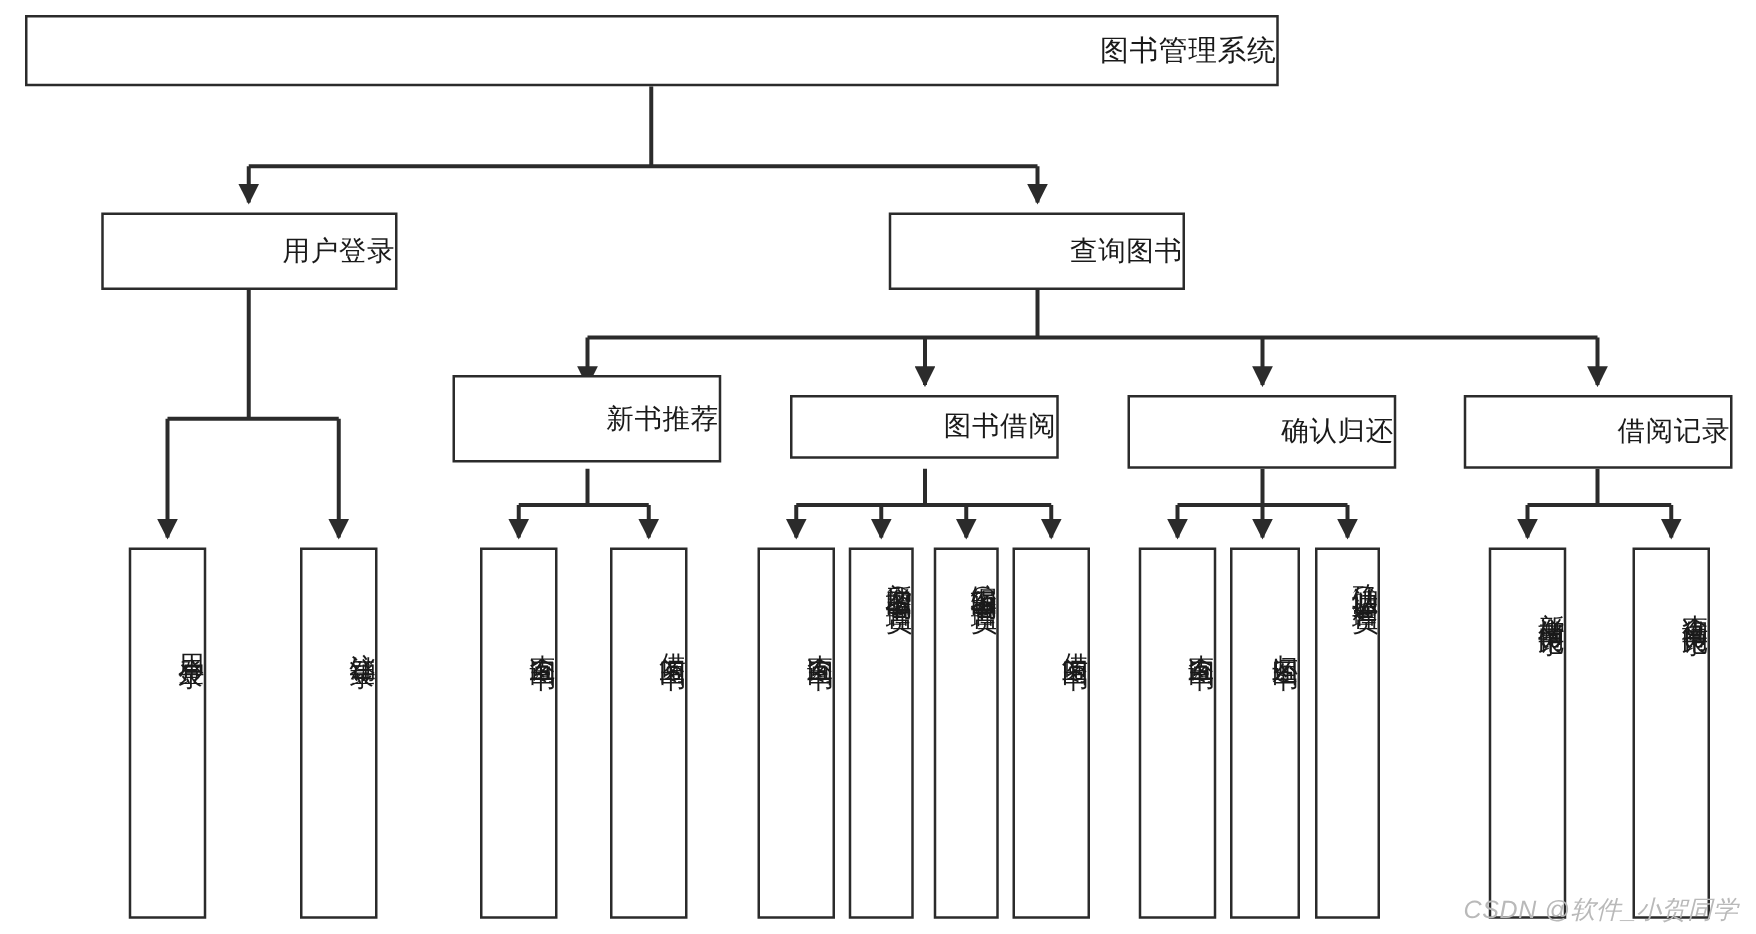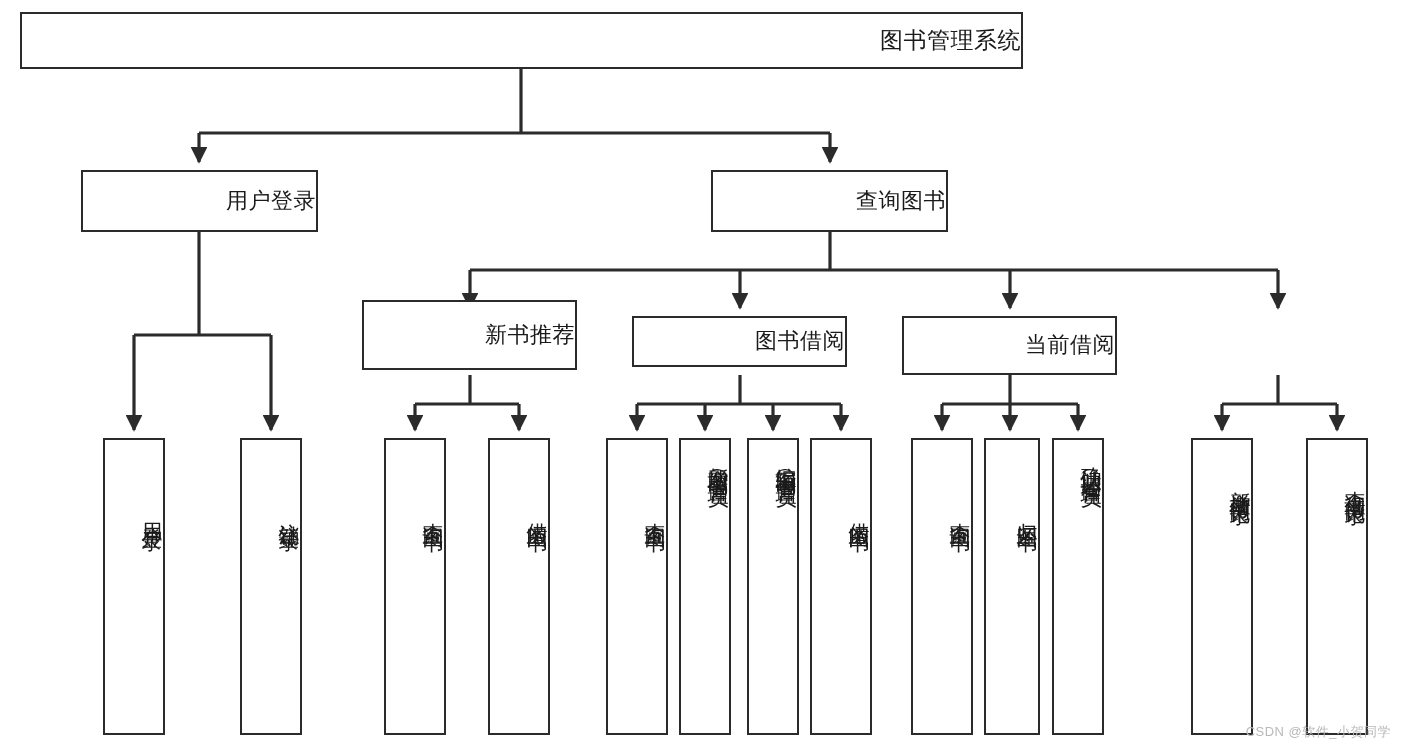--- a/index.html
+++ b/index.html
@@ -141,7 +141,7 @@
     <span>图书借阅</span>
   </div>
   <div class="node node-h" style="left:902px; top:316px; width:215px; height:59px;">
-    <span>当前借阅</span>
+    <span>确认归还</span>
   </div>
 
   <div class="node node-v" style="left:103px; top:438px; width:62px; height:297px; padding-top:66px;">

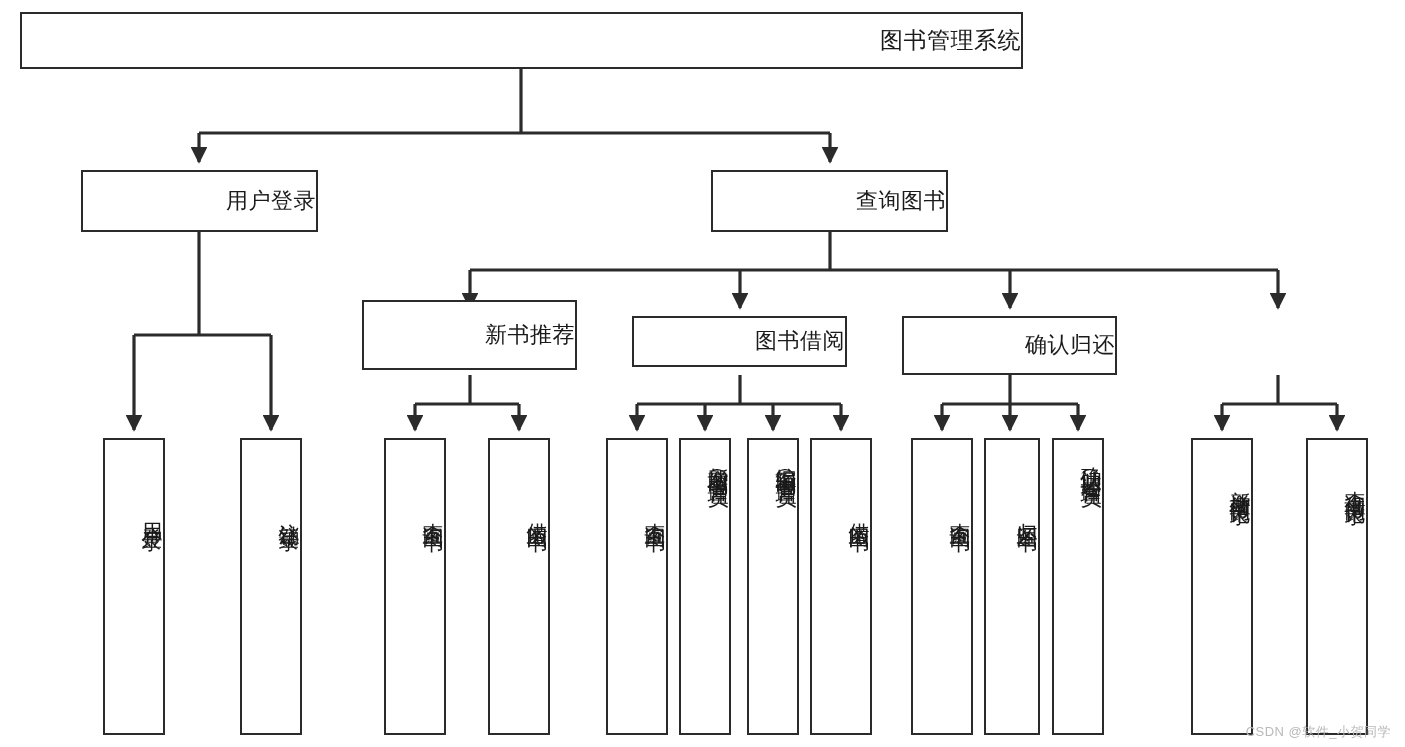--- a/index.html
+++ b/index.html
@@ -143,6 +143,9 @@
   <div class="node node-h" style="left:902px; top:316px; width:215px; height:59px;">
     <span>确认归还</span>
   </div>
+  <div class="node node-h" style="left:1171px; top:316px; width:215px; height:59px;">
+    <span>借阅记录</span>
+  </div>
 
   <div class="node node-v" style="left:103px; top:438px; width:62px; height:297px; padding-top:66px;">
     <span class="vtext">用户登录</span>

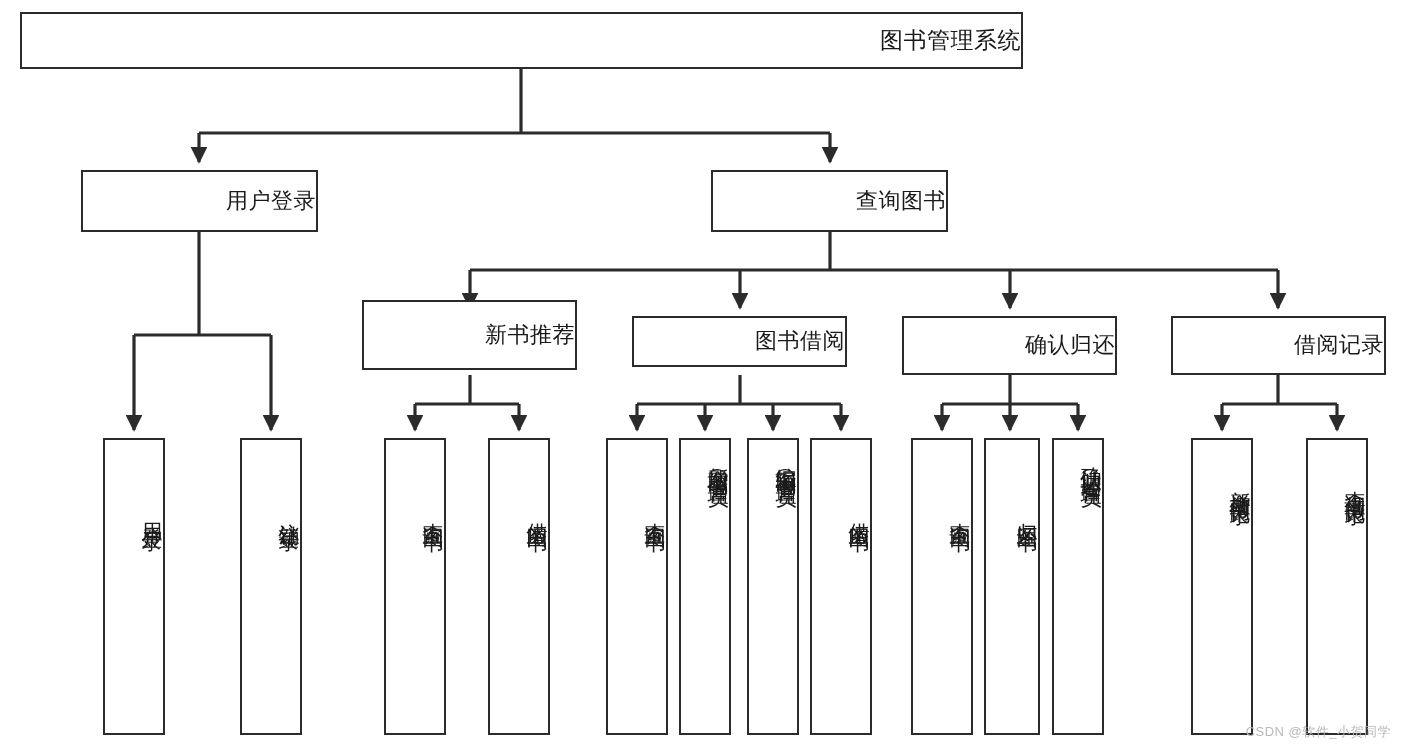--- a/index.html
+++ b/index.html
@@ -62,10 +62,11 @@
     position: absolute;
     right: 14px;
     bottom: 6px;
-    font-size: 13px;
+    font-size: 20px;
     color: #b9b9b9;
     letter-spacing: 0.5px;
     white-space: nowrap;
+    font-style: italic;
   }
 </style>
 </head>

